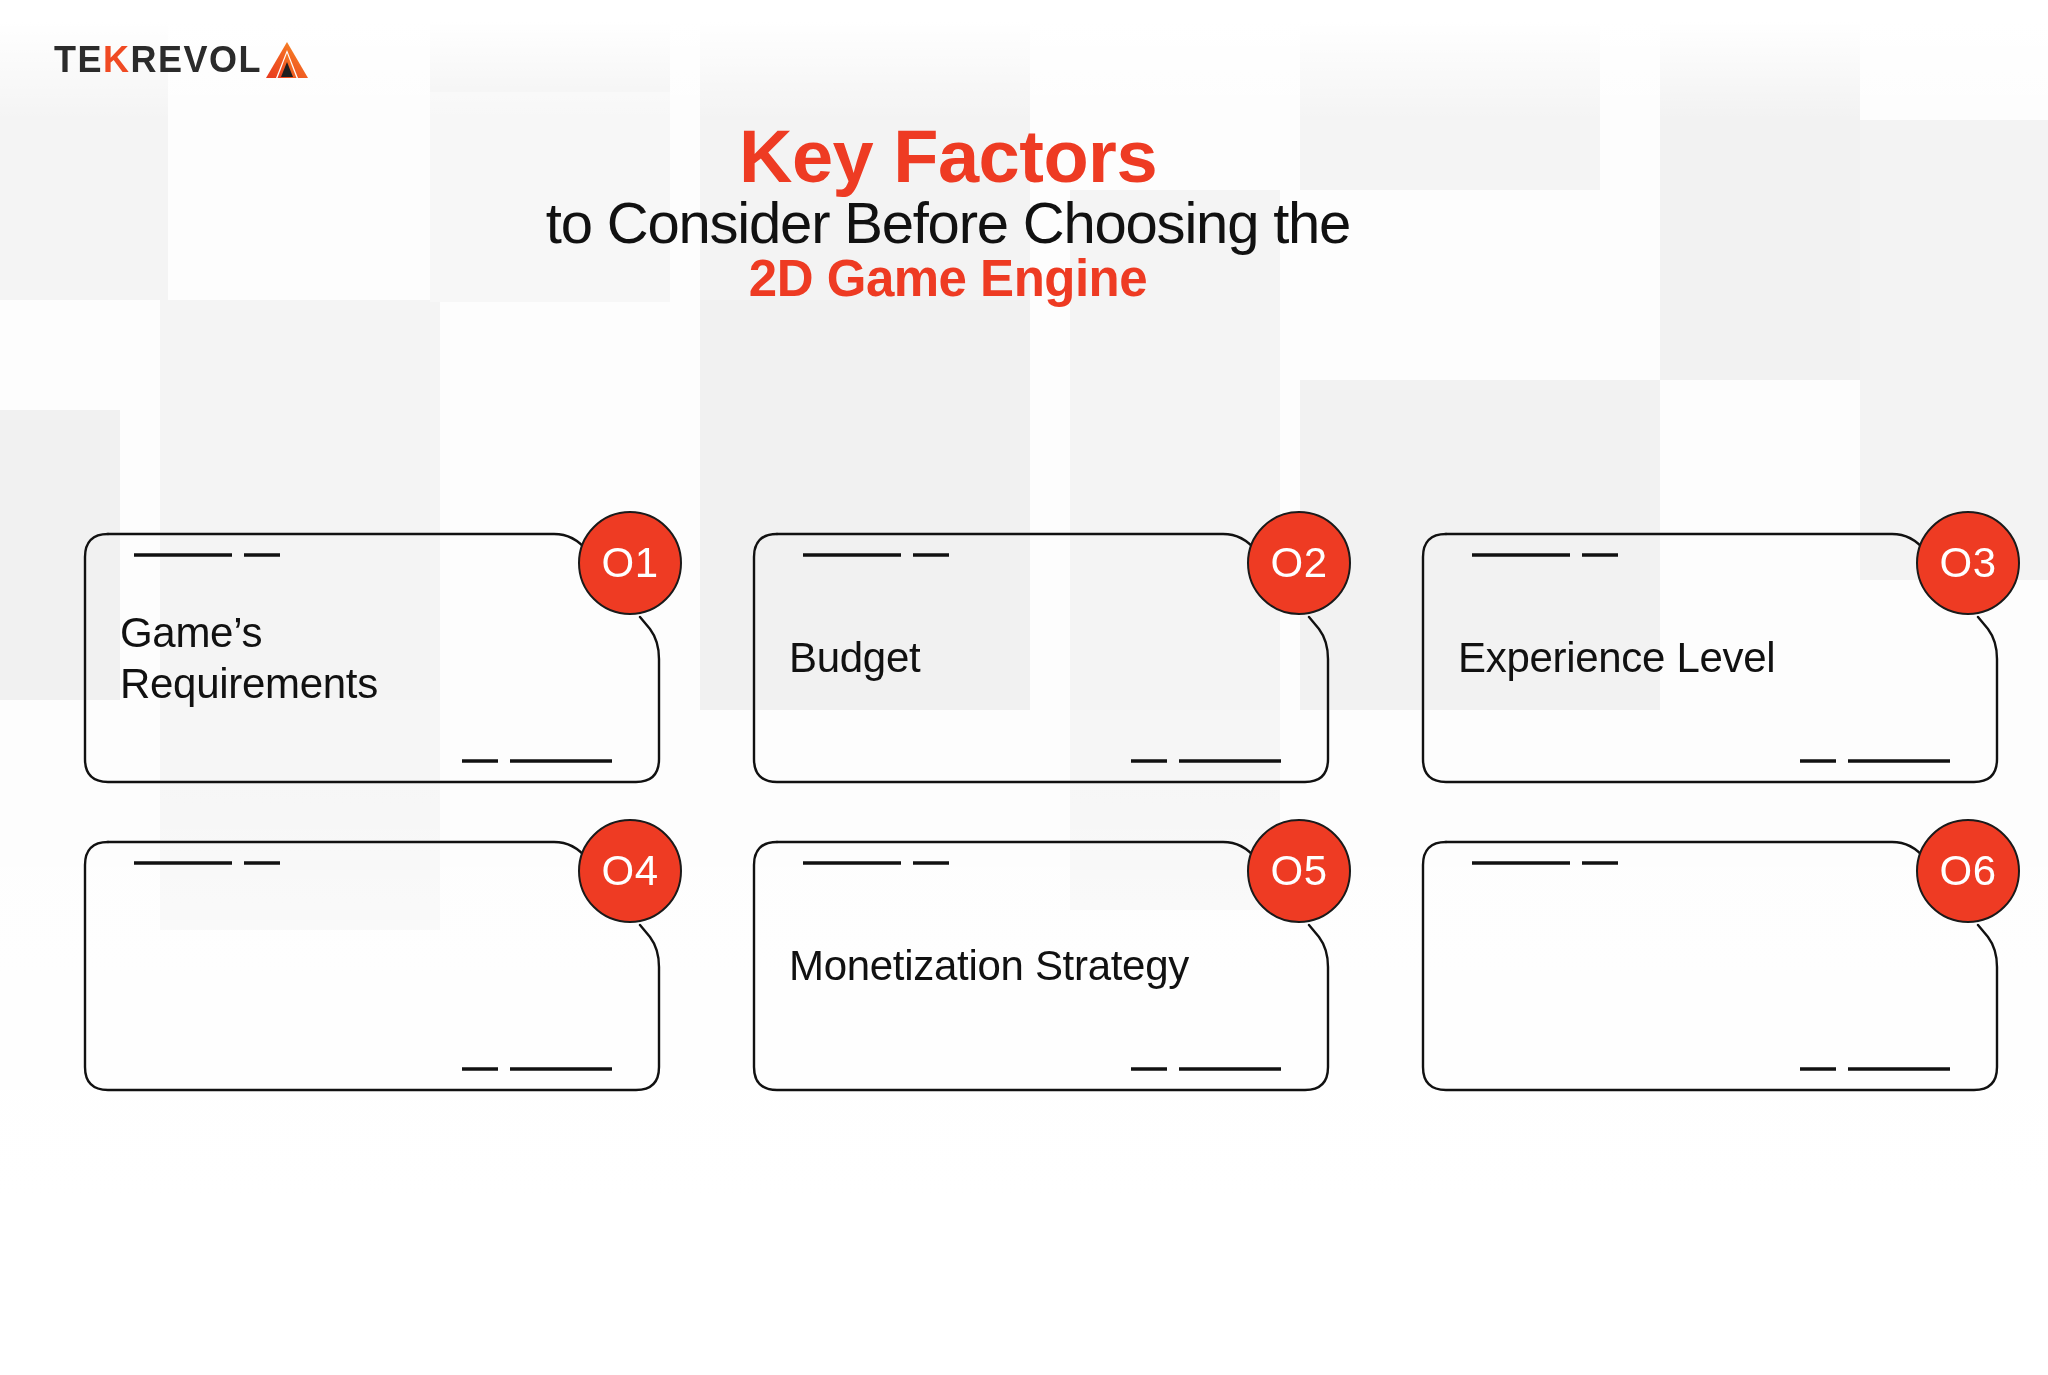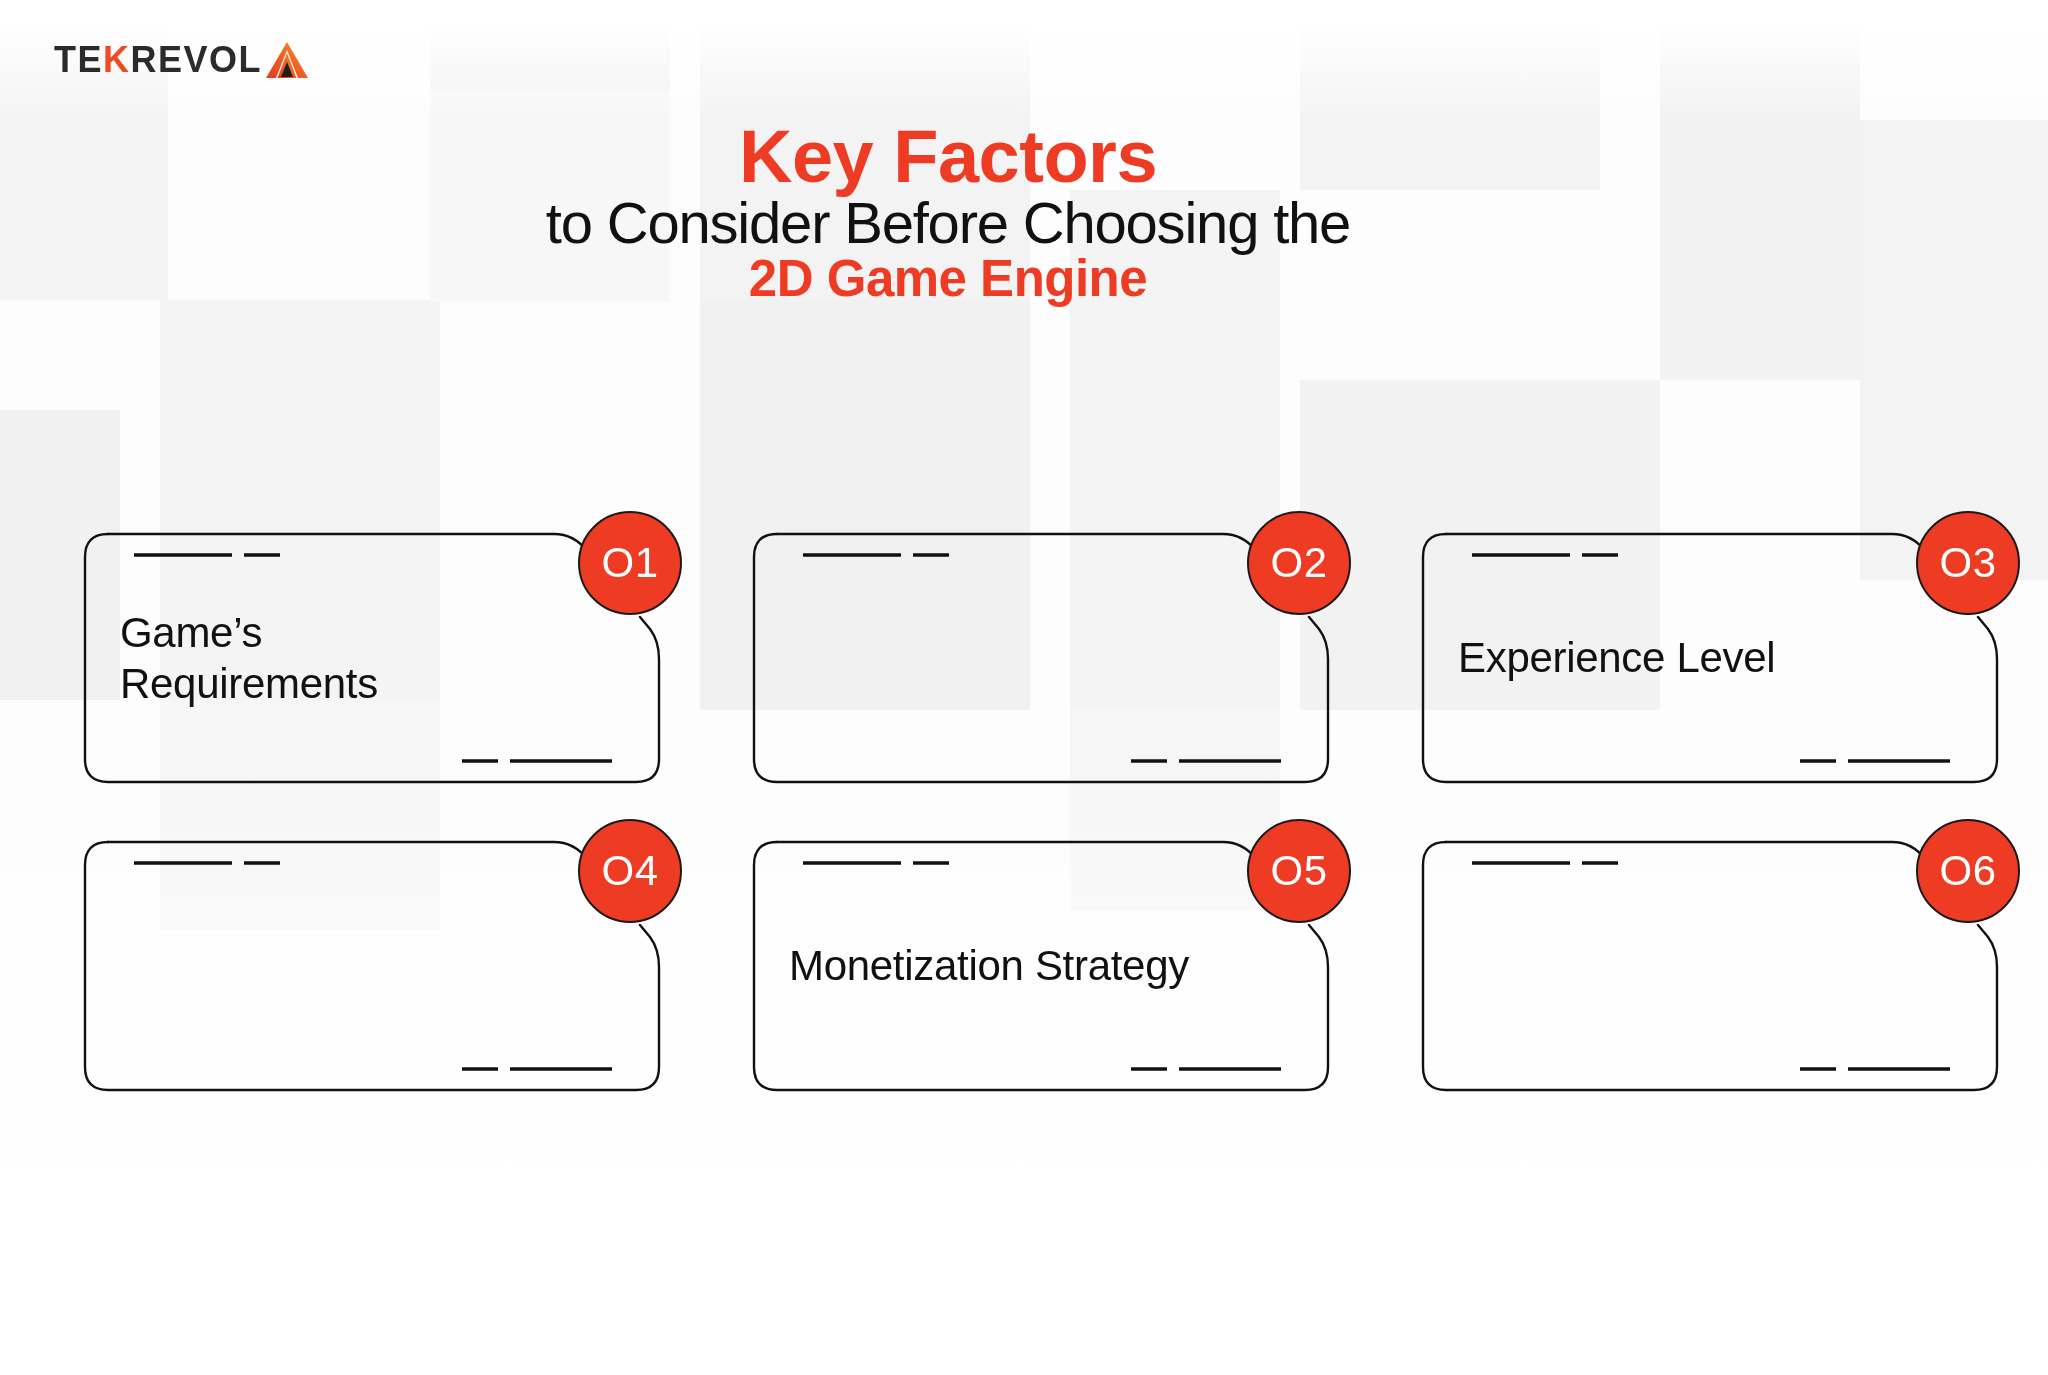--- a/index.html
+++ b/index.html
@@ -181,6 +181,7 @@
         <line x1="378" y1="228" x2="414" y2="228" stroke="#111" stroke-width="3.6" stroke-linecap="butt"></line>
         <line x1="426" y1="228" x2="528" y2="228" stroke="#111" stroke-width="3.6" stroke-linecap="butt"></line>
       </svg>
+      <div class="card-label">Budget</div>
       <div class="card-badge">O2</div>
     </div>
 

